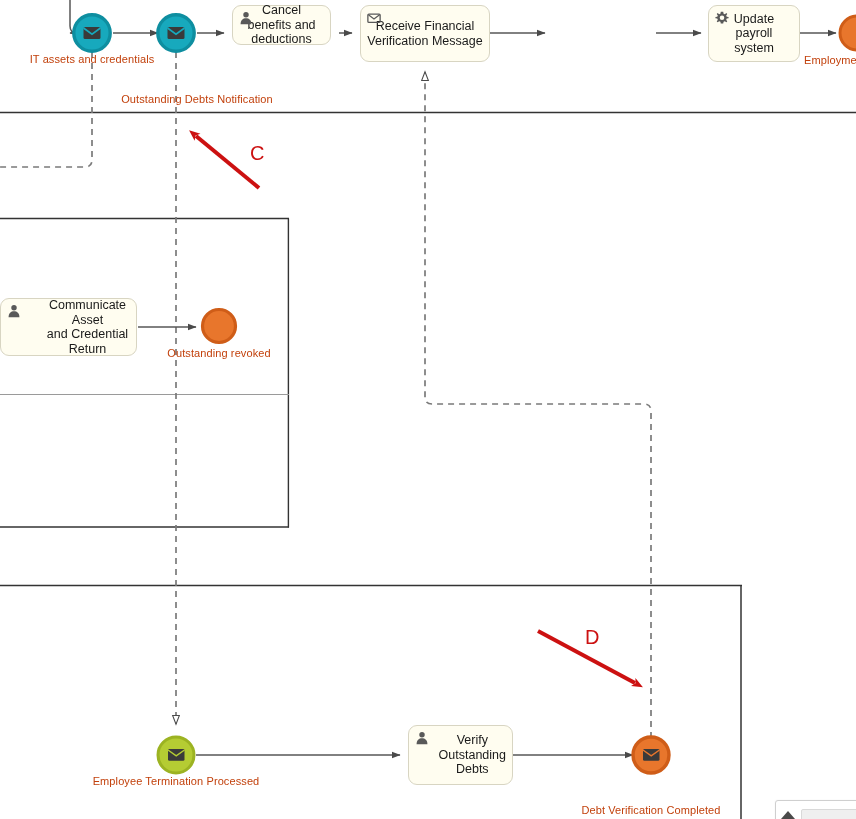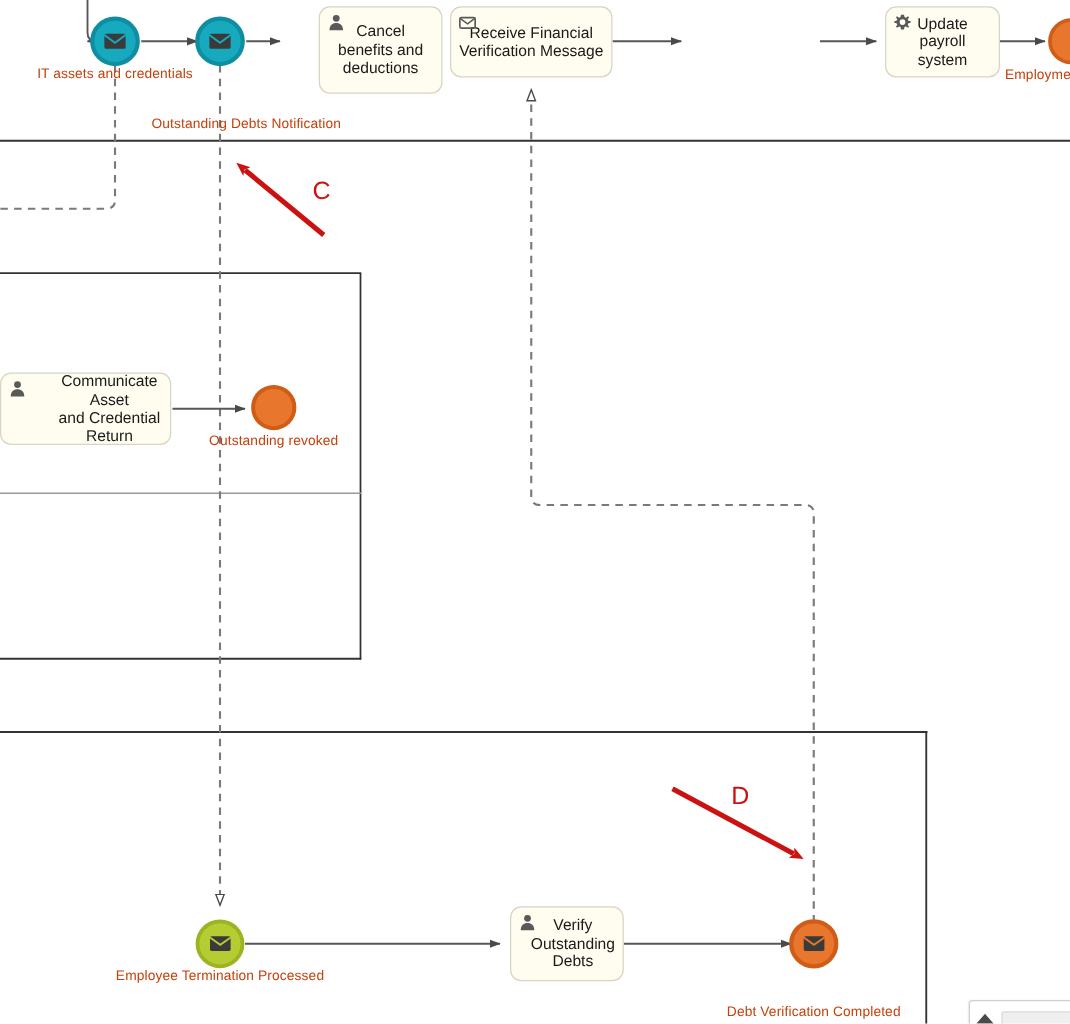--- a/index.html
+++ b/index.html
@@ -213,7 +213,7 @@
     </g>
   </svg>
 
-  <div class="task" style="left:232px; top:5px; width:99px; height:70px;margin-left:23px;">
+  <div class="task" style="left:232px; top:5px; width:99px; height:40px;">
     <span class="task-icon">
       <svg viewBox="0 0 16 16">
           <circle cx="8" cy="4.2" r="3.1" fill="currentColor"></circle>

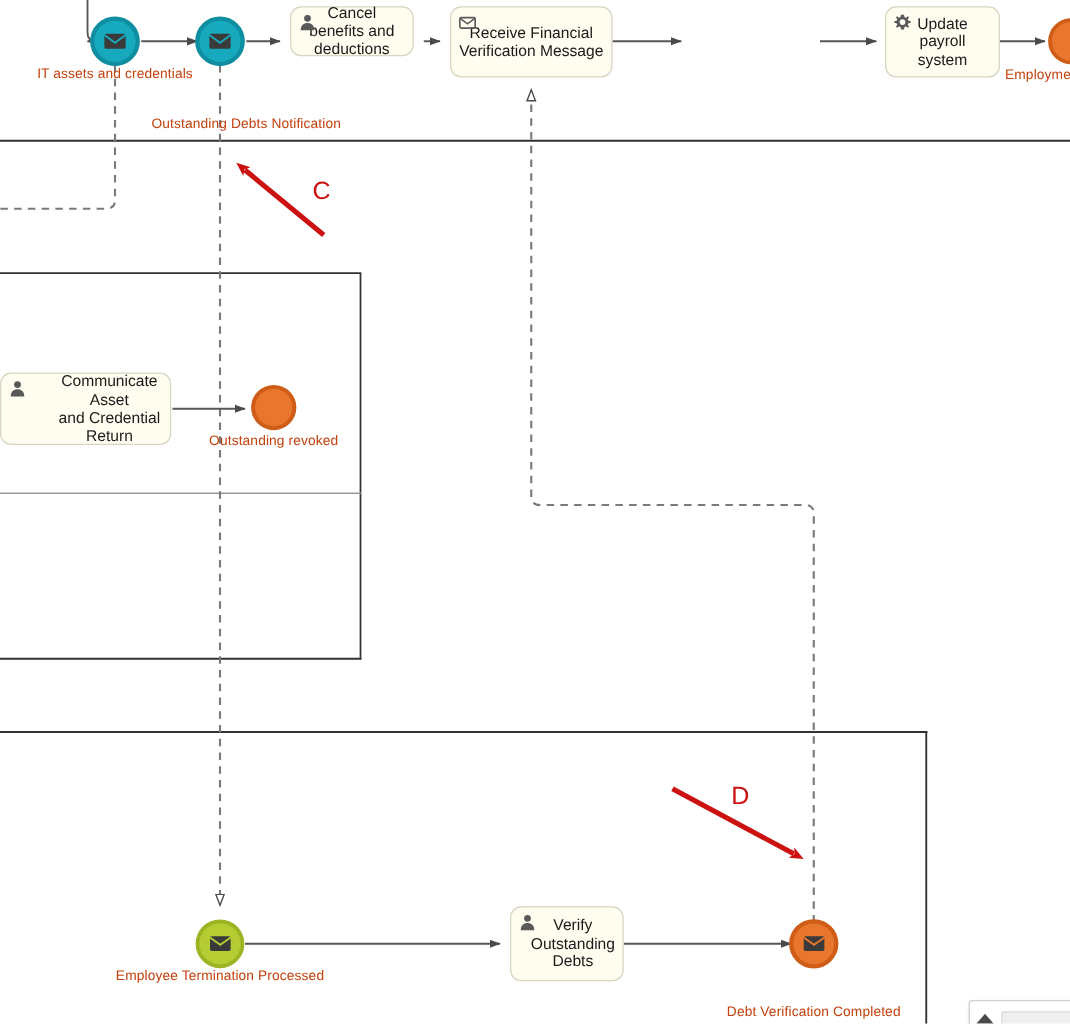--- a/index.html
+++ b/index.html
@@ -259,7 +259,7 @@
 and Credential Return</span>
   </div>
 
-  <div class="task" style="left:408px; top:725px; width:91px; height:60px;">
+  <div class="task" style="left:408px; top:725px; width:105px; height:60px;">
     <span class="task-icon">
       <svg viewBox="0 0 16 16">
           <circle cx="8" cy="4.2" r="3.1" fill="currentColor"></circle>

